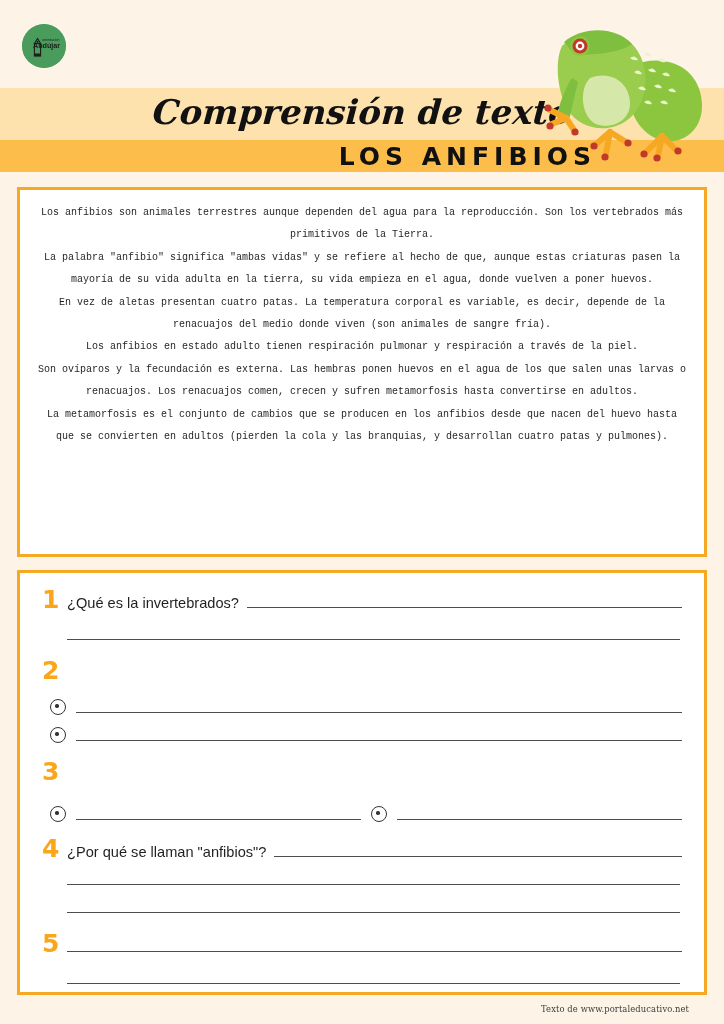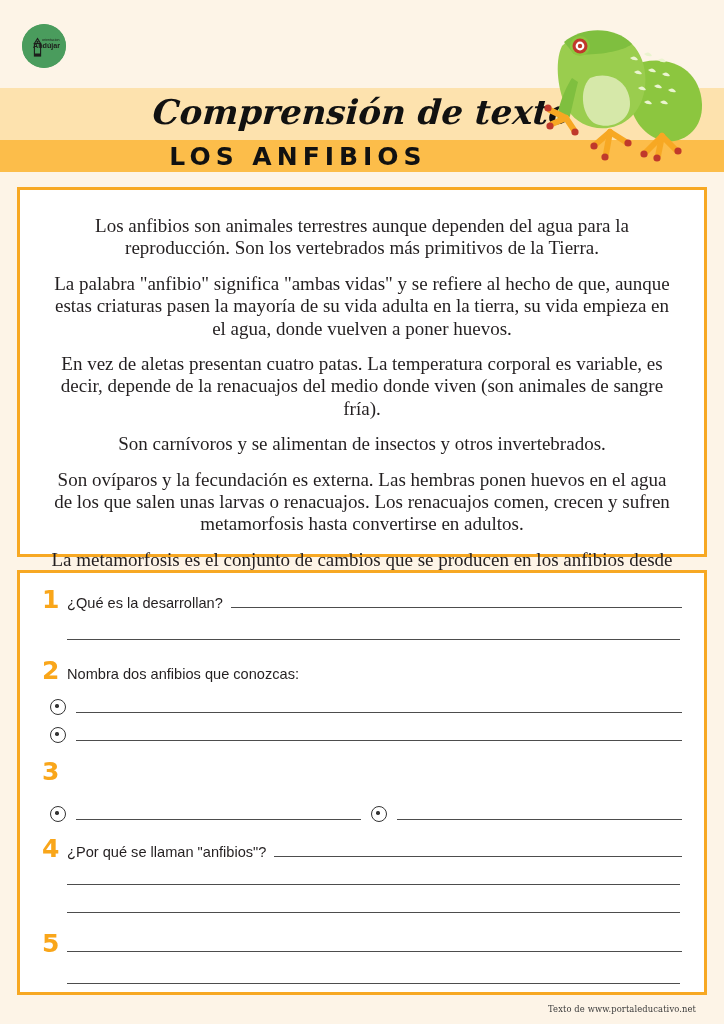--- a/index.html
+++ b/index.html
@@ -64,7 +64,7 @@
     left: 0;
     top: 142px;
     width: 596px;
-    text-align: center;
+    text-align: right;
     font-family: "DejaVu Sans", sans-serif;
     font-weight: 700;
     font-size: 25px;

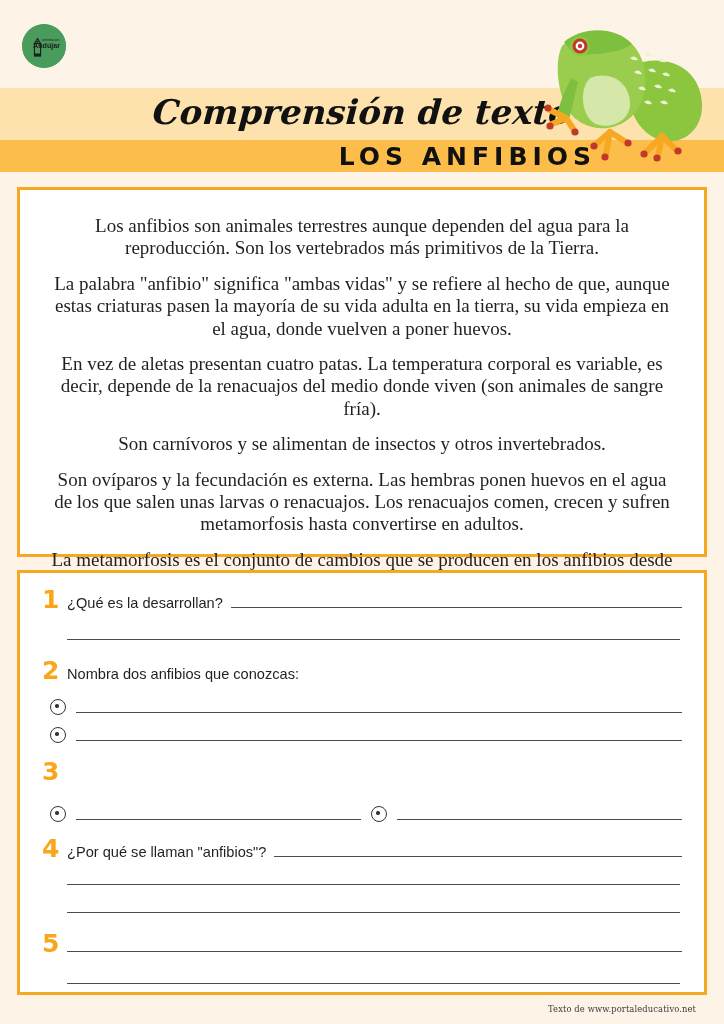--- a/index.html
+++ b/index.html
@@ -94,12 +94,12 @@
     padding: 12px 16px 10px 16px;
   }
   .text-box p {
-    margin: 13px;
+    margin: 0;
     text-align: center;
-    font-size: 19px;
+    font-size: 10px;
     line-height: 22.4px;
     color: #231f20;
-    font-family: Liberation Serif, serif;
+    font-family: Liberation Mono, monospace;
   }
 
   

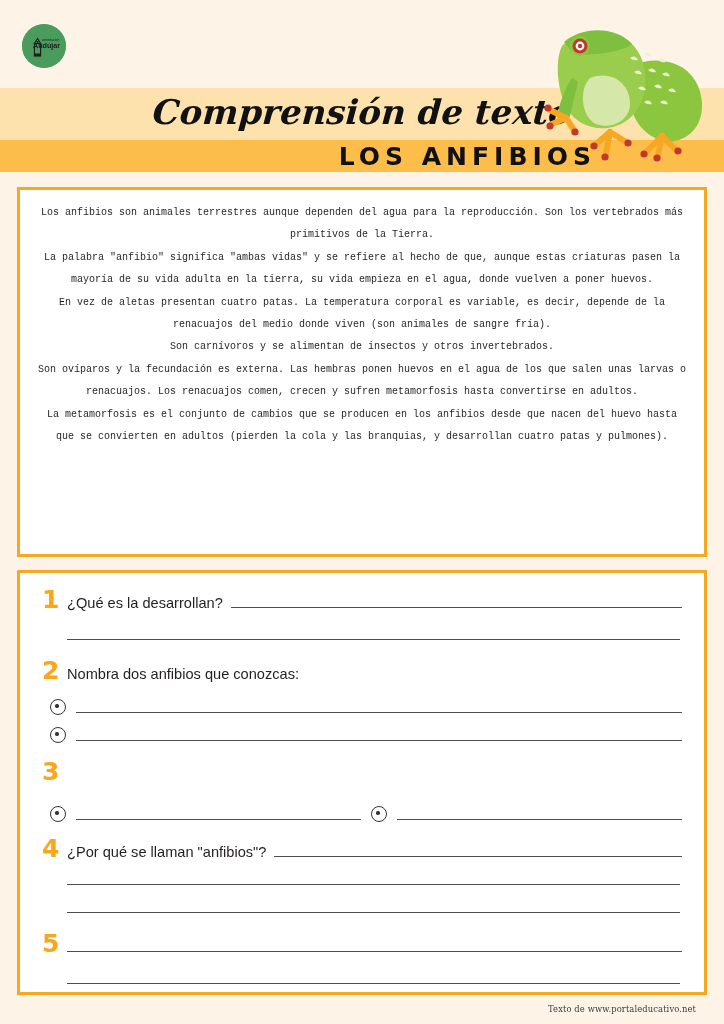--- a/index.html
+++ b/index.html
@@ -282,6 +282,7 @@
   <p>Los anfibios son animales terrestres aunque dependen del agua para la reproducción. Son los vertebrados más primitivos de la Tierra.</p>
   <p>La palabra "anfibio" significa "ambas vidas"  y se refiere al hecho de que, aunque estas criaturas pasen la mayoría de su vida adulta en la tierra, su vida empieza en el agua, donde vuelven a poner huevos.</p>
   <p>En vez de aletas presentan cuatro patas. La temperatura corporal es variable, es decir, depende de la renacuajos del medio donde viven (son animales de sangre fría).</p>
+  <p>Los anfibios en estado adulto tienen respiración pulmonar y respiración a través de la piel.</p>
   <p>Son carnívoros y se alimentan de insectos y otros invertebrados.</p>
   <p>Son ovíparos y la fecundación es externa. Las hembras ponen huevos en el agua de los que salen unas  larvas o  renacuajos. Los renacuajos comen, crecen y  sufren  metamorfosis hasta convertirse en adultos.</p>
   <p>La metamorfosis es el conjunto de cambios que se producen en los anfibios desde que nacen del huevo hasta que se convierten en adultos (pierden la cola y las branquias, y desarrollan cuatro patas y pulmones).</p>

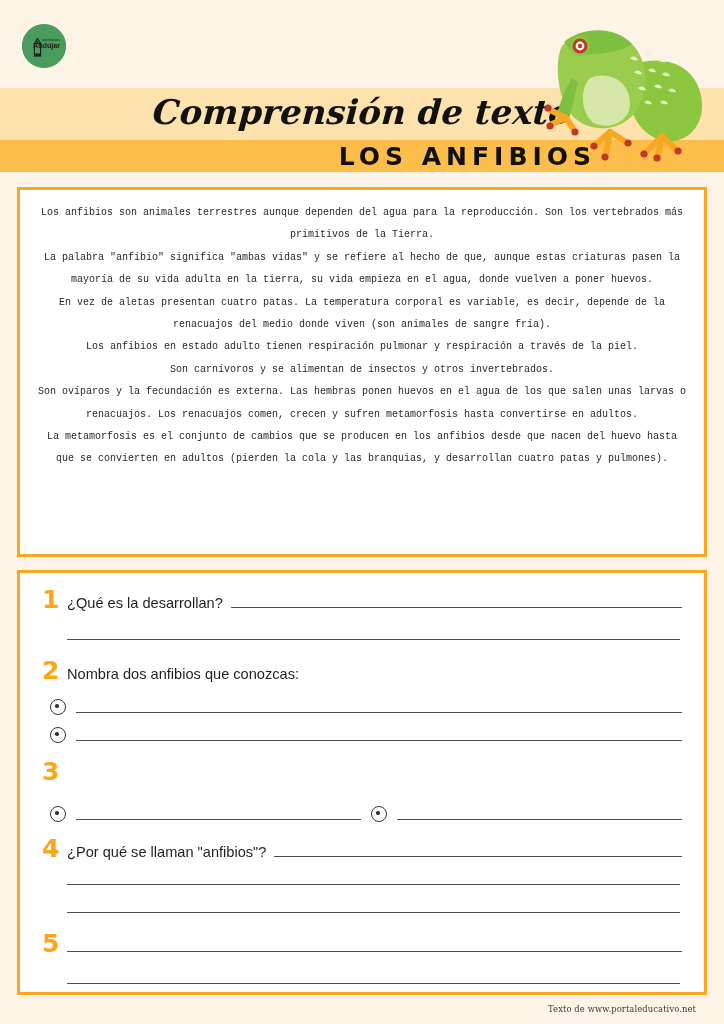--- a/index.html
+++ b/index.html
@@ -283,7 +283,6 @@
   <p>La palabra "anfibio" significa "ambas vidas"  y se refiere al hecho de que, aunque estas criaturas pasen la mayoría de su vida adulta en la tierra, su vida empieza en el agua, donde vuelven a poner huevos.</p>
   <p>En vez de aletas presentan cuatro patas. La temperatura corporal es variable, es decir, depende de la renacuajos del medio donde viven (son animales de sangre fría).</p>
   <p>Los anfibios en estado adulto tienen respiración pulmonar y respiración a través de la piel.</p>
-  <p>Son carnívoros y se alimentan de insectos y otros invertebrados.</p>
   <p>Son ovíparos y la fecundación es externa. Las hembras ponen huevos en el agua de los que salen unas  larvas o  renacuajos. Los renacuajos comen, crecen y  sufren  metamorfosis hasta convertirse en adultos.</p>
   <p>La metamorfosis es el conjunto de cambios que se producen en los anfibios desde que nacen del huevo hasta que se convierten en adultos (pierden la cola y las branquias, y desarrollan cuatro patas y pulmones).</p>
 </div>

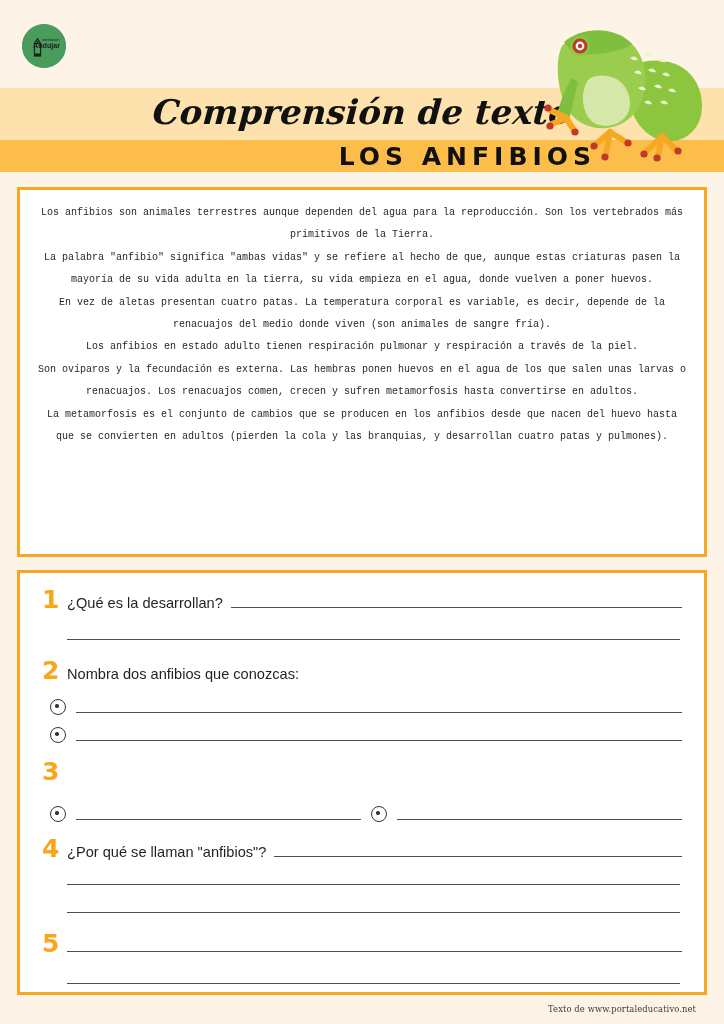--- a/index.html
+++ b/index.html
@@ -291,7 +291,7 @@
 
   <div class="q-row">
     <span class="q-num">1</span>
-    <span class="q-text">¿Qué es la desarrollan?</span>
+    <span class="q-text">¿Qué es la invertebrados?</span>
     <span class="rule"></span>
   </div>
   <div class="sp-26"></div>

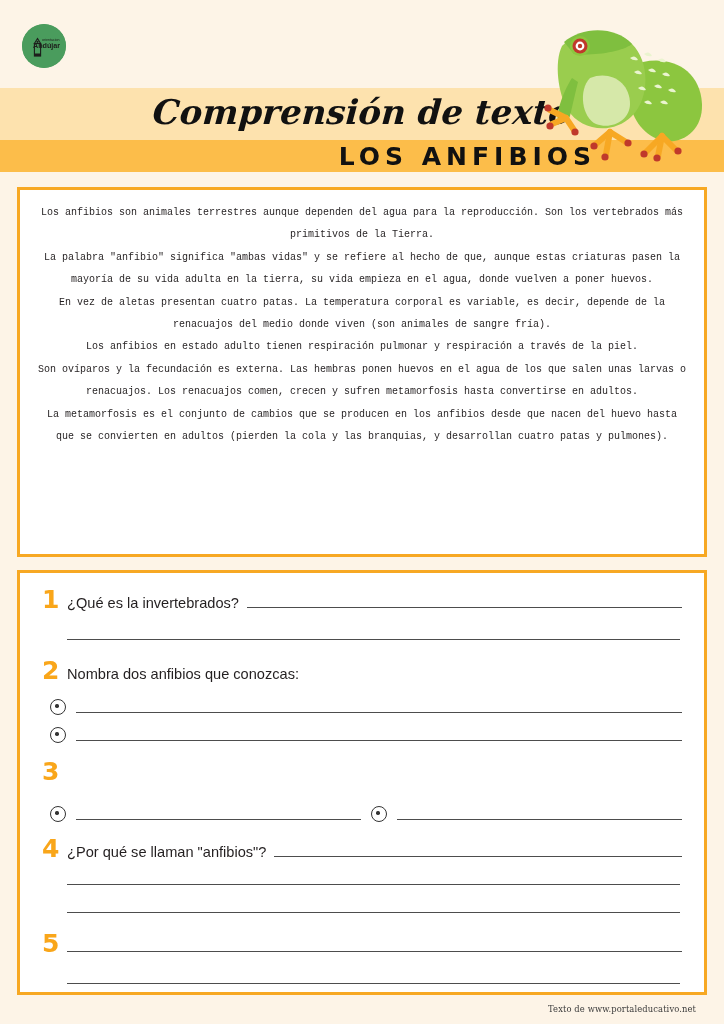--- a/index.html
+++ b/index.html
@@ -300,7 +300,6 @@
 
   <div class="q-row">
     <span class="q-num">2</span>
-    <span class="q-text">Nombra dos anfibios que conozcas:</span>
   </div>
   <div class="sp-16"></div>
   <div class="bullet-row">

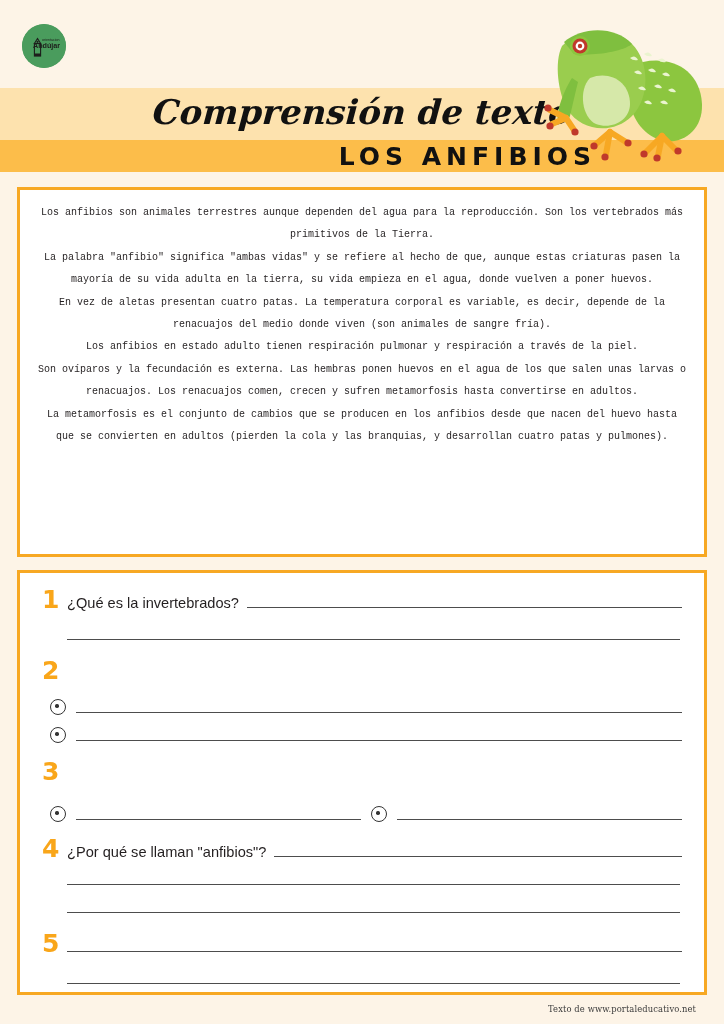--- a/index.html
+++ b/index.html
@@ -187,7 +187,7 @@
   
   .footer {
     position: absolute;
-    right: 28px;
+    right: 35px;
     top: 1004px;
     font-family: "DejaVu Serif", serif;
     font-size: 8.4px;

